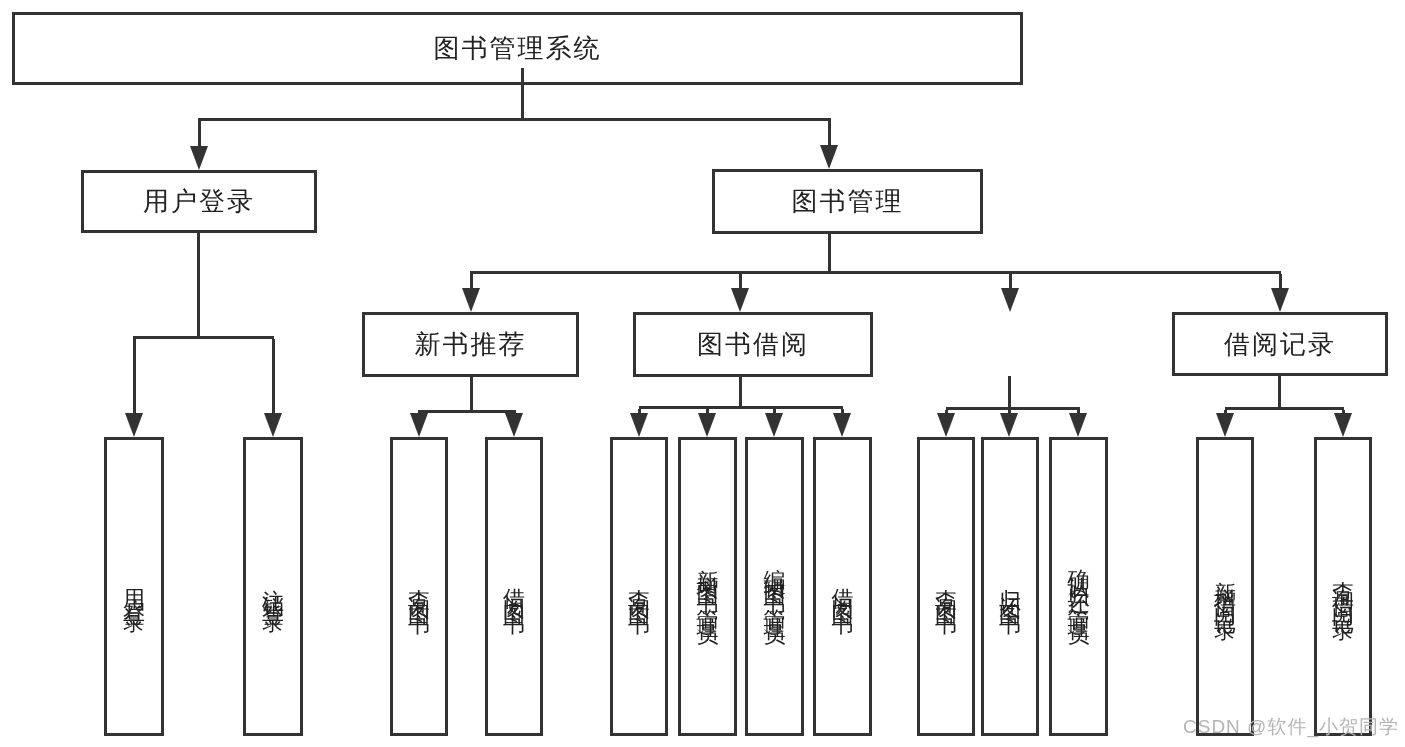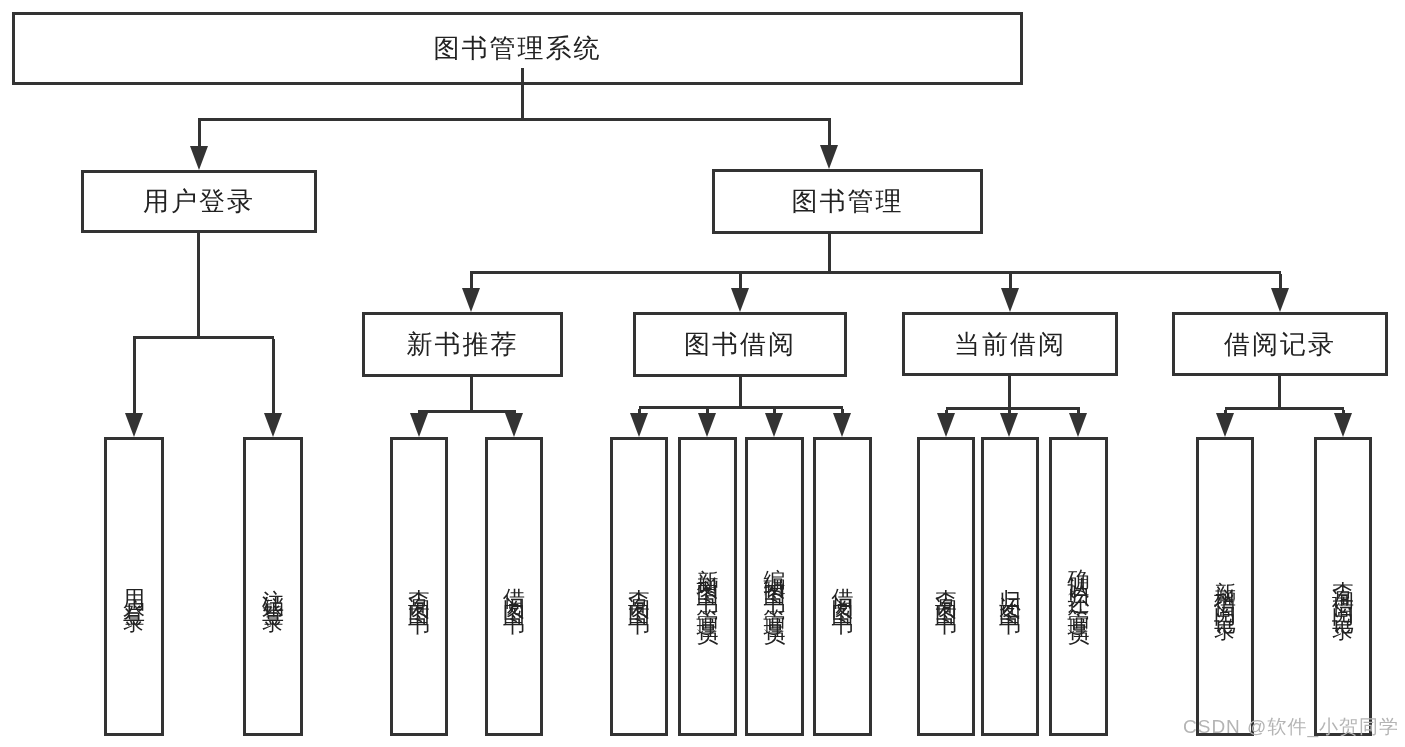--- a/index.html
+++ b/index.html
@@ -133,7 +133,7 @@
     <div class="drop-arrow"></div>
   </div>
 
-  <div class="node h" style="left:362px;top:312px;width:201px;height:65px">
+  <div class="node h" style="left:362px;top:312px;width:217px;height:65px">
     <span class="lbl">新书推荐</span>
   </div>
   <div class="node h" style="left:633px;top:312px;width:214px;height:65px">

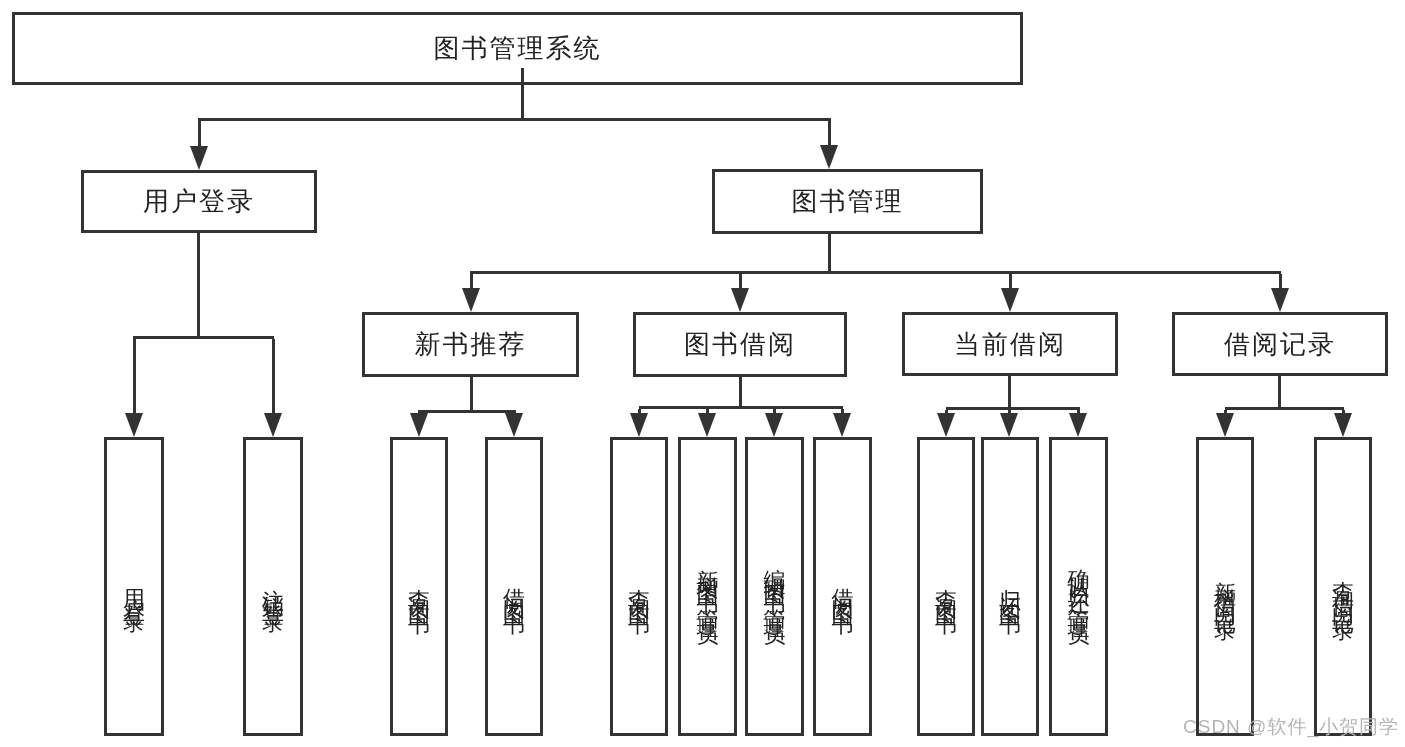--- a/index.html
+++ b/index.html
@@ -136,7 +136,7 @@
   <div class="node h" style="left:362px;top:312px;width:217px;height:65px">
     <span class="lbl">新书推荐</span>
   </div>
-  <div class="node h" style="left:633px;top:312px;width:214px;height:65px">
+  <div class="node h" style="left:633px;top:312px;width:240px;height:65px">
     <span class="lbl">图书借阅</span>
   </div>
   <div class="node h" style="left:902px;top:312px;width:216px;height:64px">

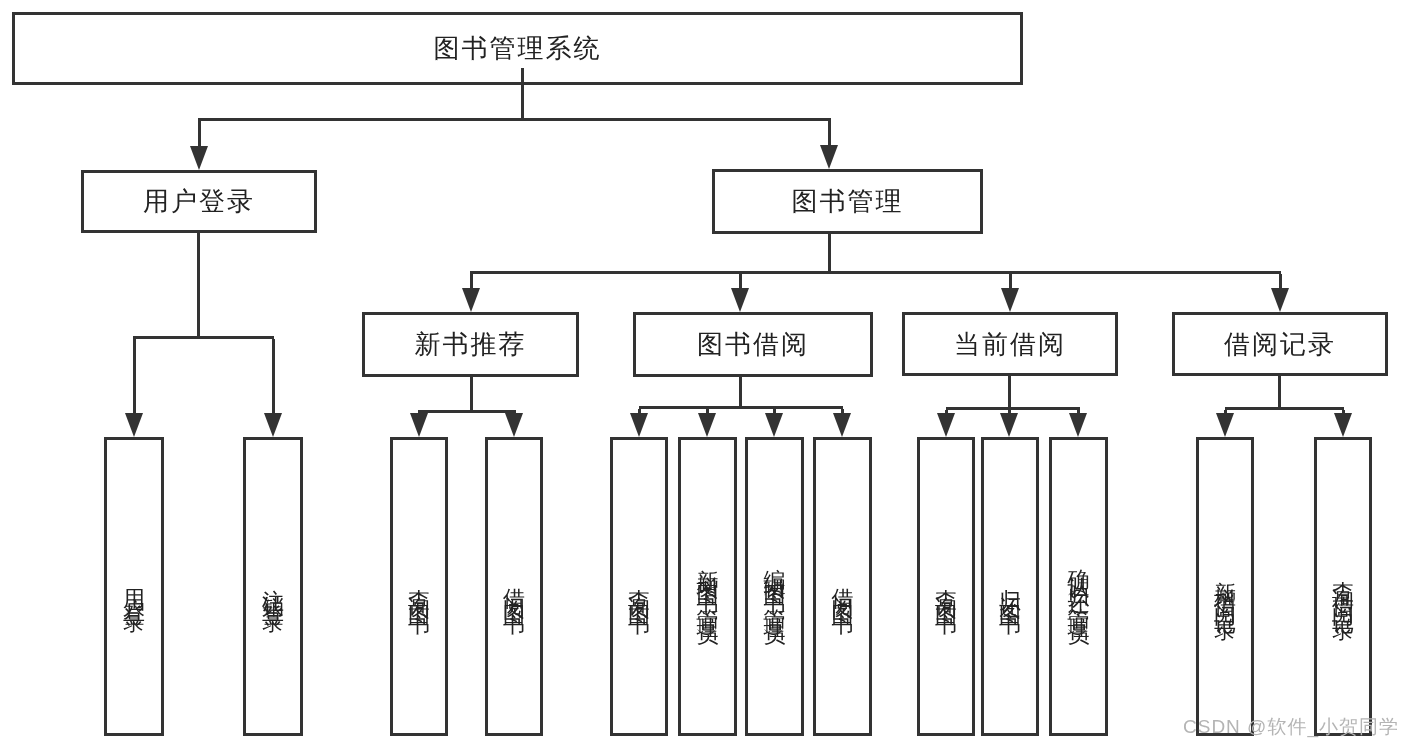--- a/index.html
+++ b/index.html
@@ -139,9 +139,6 @@
   <div class="node h" style="left:633px;top:312px;width:240px;height:65px">
     <span class="lbl">图书借阅</span>
   </div>
-  <div class="node h" style="left:902px;top:312px;width:216px;height:64px">
-    <span class="lbl">当前借阅</span>
-  </div>
   <div class="node h" style="left:1172px;top:312px;width:216px;height:64px">
     <span class="lbl">借阅记录</span>
   </div>

